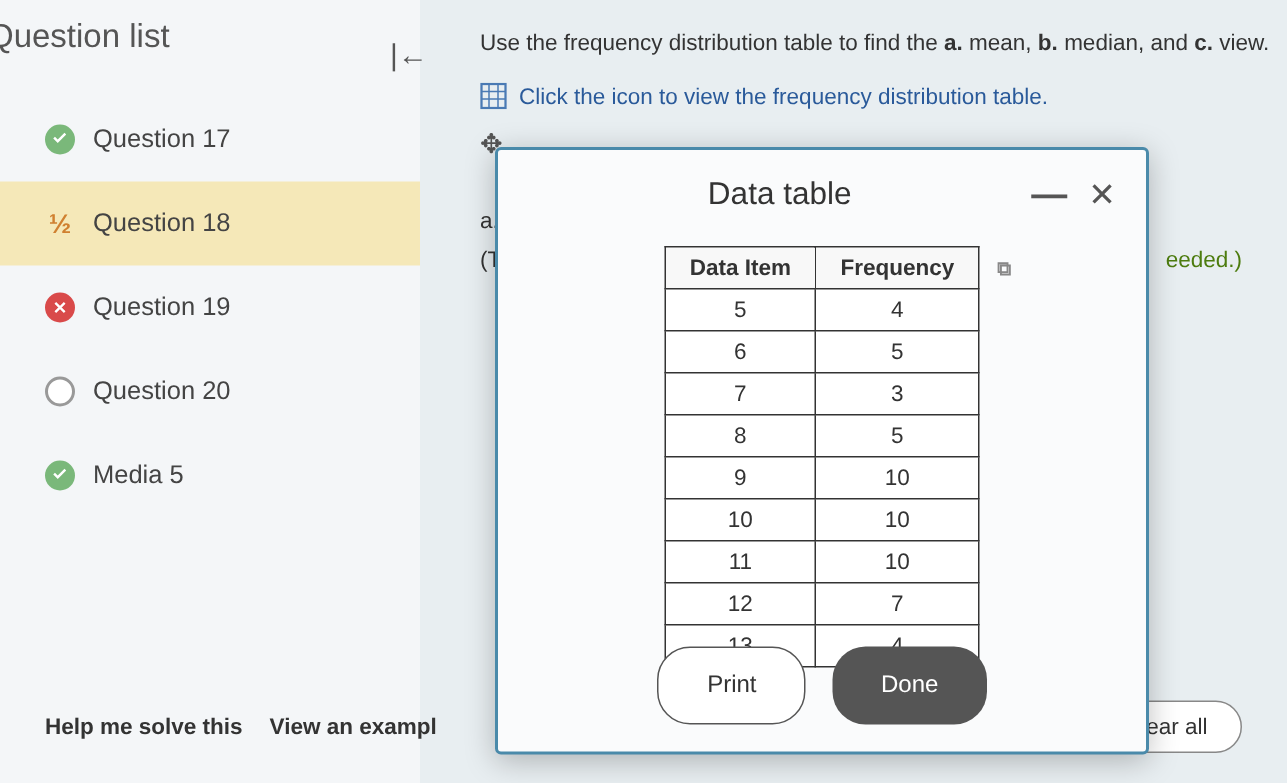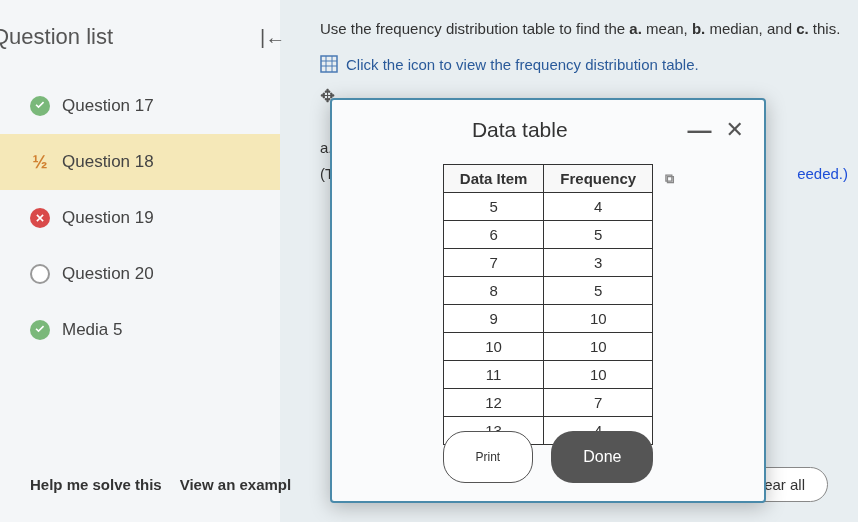--- a/index.html
+++ b/index.html
@@ -7,7 +7,7 @@
     
     .main-layout { display: flex; height: 100%; }
     
-    .sidebar { width: 280px; background: #f4f6f8; padding-top: 14px; }
+    .sidebar { width: 280px; background: #f4f6f8; padding-top: 1px; }
     .sidebar-title { font-size: 22px; color: #555; padding: 10px 0 28px 0; margin-left: -8px; }
     
     .question-item { padding: 18px 18px 18px 30px; display: flex; align-items: flex-start; gap: 12px; color: #444; font-size: 17px; }

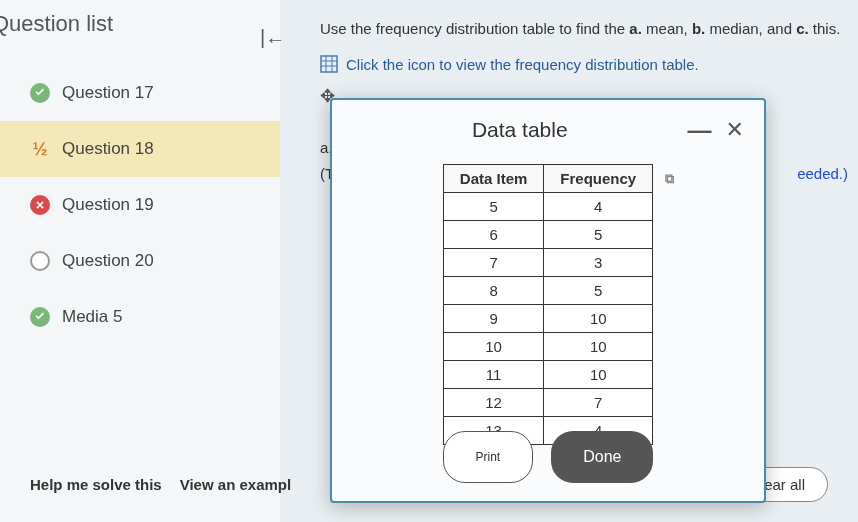--- a/index.html
+++ b/index.html
@@ -103,7 +103,7 @@
     <span class="collapse-icon">|←</span>
 
     <div class="problem-text">
-      <span>Use the frequency distribution table to find the </span><b>a.</b><span> mean, </span><b>b.</b><span> median, and </span><b>c.</b><span> this.</span>
+      <span>Use the frequency distribution table to find the </span><b>a.</b><span> mean, </span><b>b.</b><span> median, and </span><b>c.</b><span> view.</span>
     </div>
 
     <div class="instruction-row">

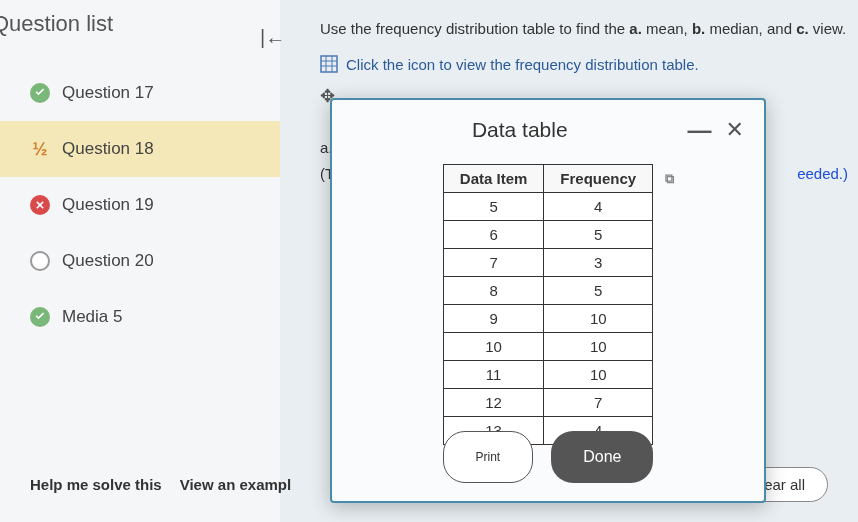--- a/index.html
+++ b/index.html
@@ -31,7 +31,7 @@
     .move-icon { margin-left: 20px; color: #555; font-size: 18px; }
     
     .answer-area { margin-top: 28px; margin-left: 20px; color: #333; font-size: 15px; line-height: 1.7; }
-    .answer-area .truncated { color: #1d4ed8; float: right; }
+    .answer-area .truncated { color: #4d7c0f; float: right; margin-right: 20px; }
     
     .bottom-bar { position: absolute; bottom: 20px; left: 0; right: 0; padding: 0 30px; display: flex; align-items: center; gap: 18px; }
     .help-link { font-weight: bold; color: #333; font-size: 15px; }

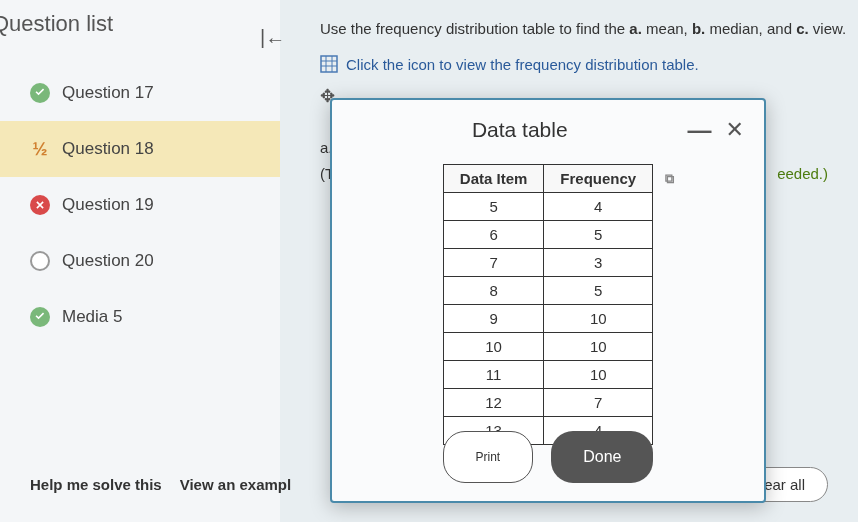--- a/index.html
+++ b/index.html
@@ -51,7 +51,7 @@
     .copy-icon { position: absolute; right: -22px; top: 6px; color: #888; font-size: 13px; }
     
     .modal-footer { position: absolute; bottom: 18px; left: 0; right: 0; display: flex; justify-content: center; gap: 18px; }
-    .print-btn { padding: 16px 32px; border: 1.5px solid #555; border-radius: 22px; background: white; color: #333; font-size: 12px; }
+    .print-btn { padding: 16px 32px; border: 1.5px solid #555; border-radius: 22px; background: white; color: #333; font-size: 16px; }
     .done-btn { padding: 17px 32px; border: none; border-radius: 22px; background: #555; color: white; font-size: 16px; }
   </style>
 </head>

